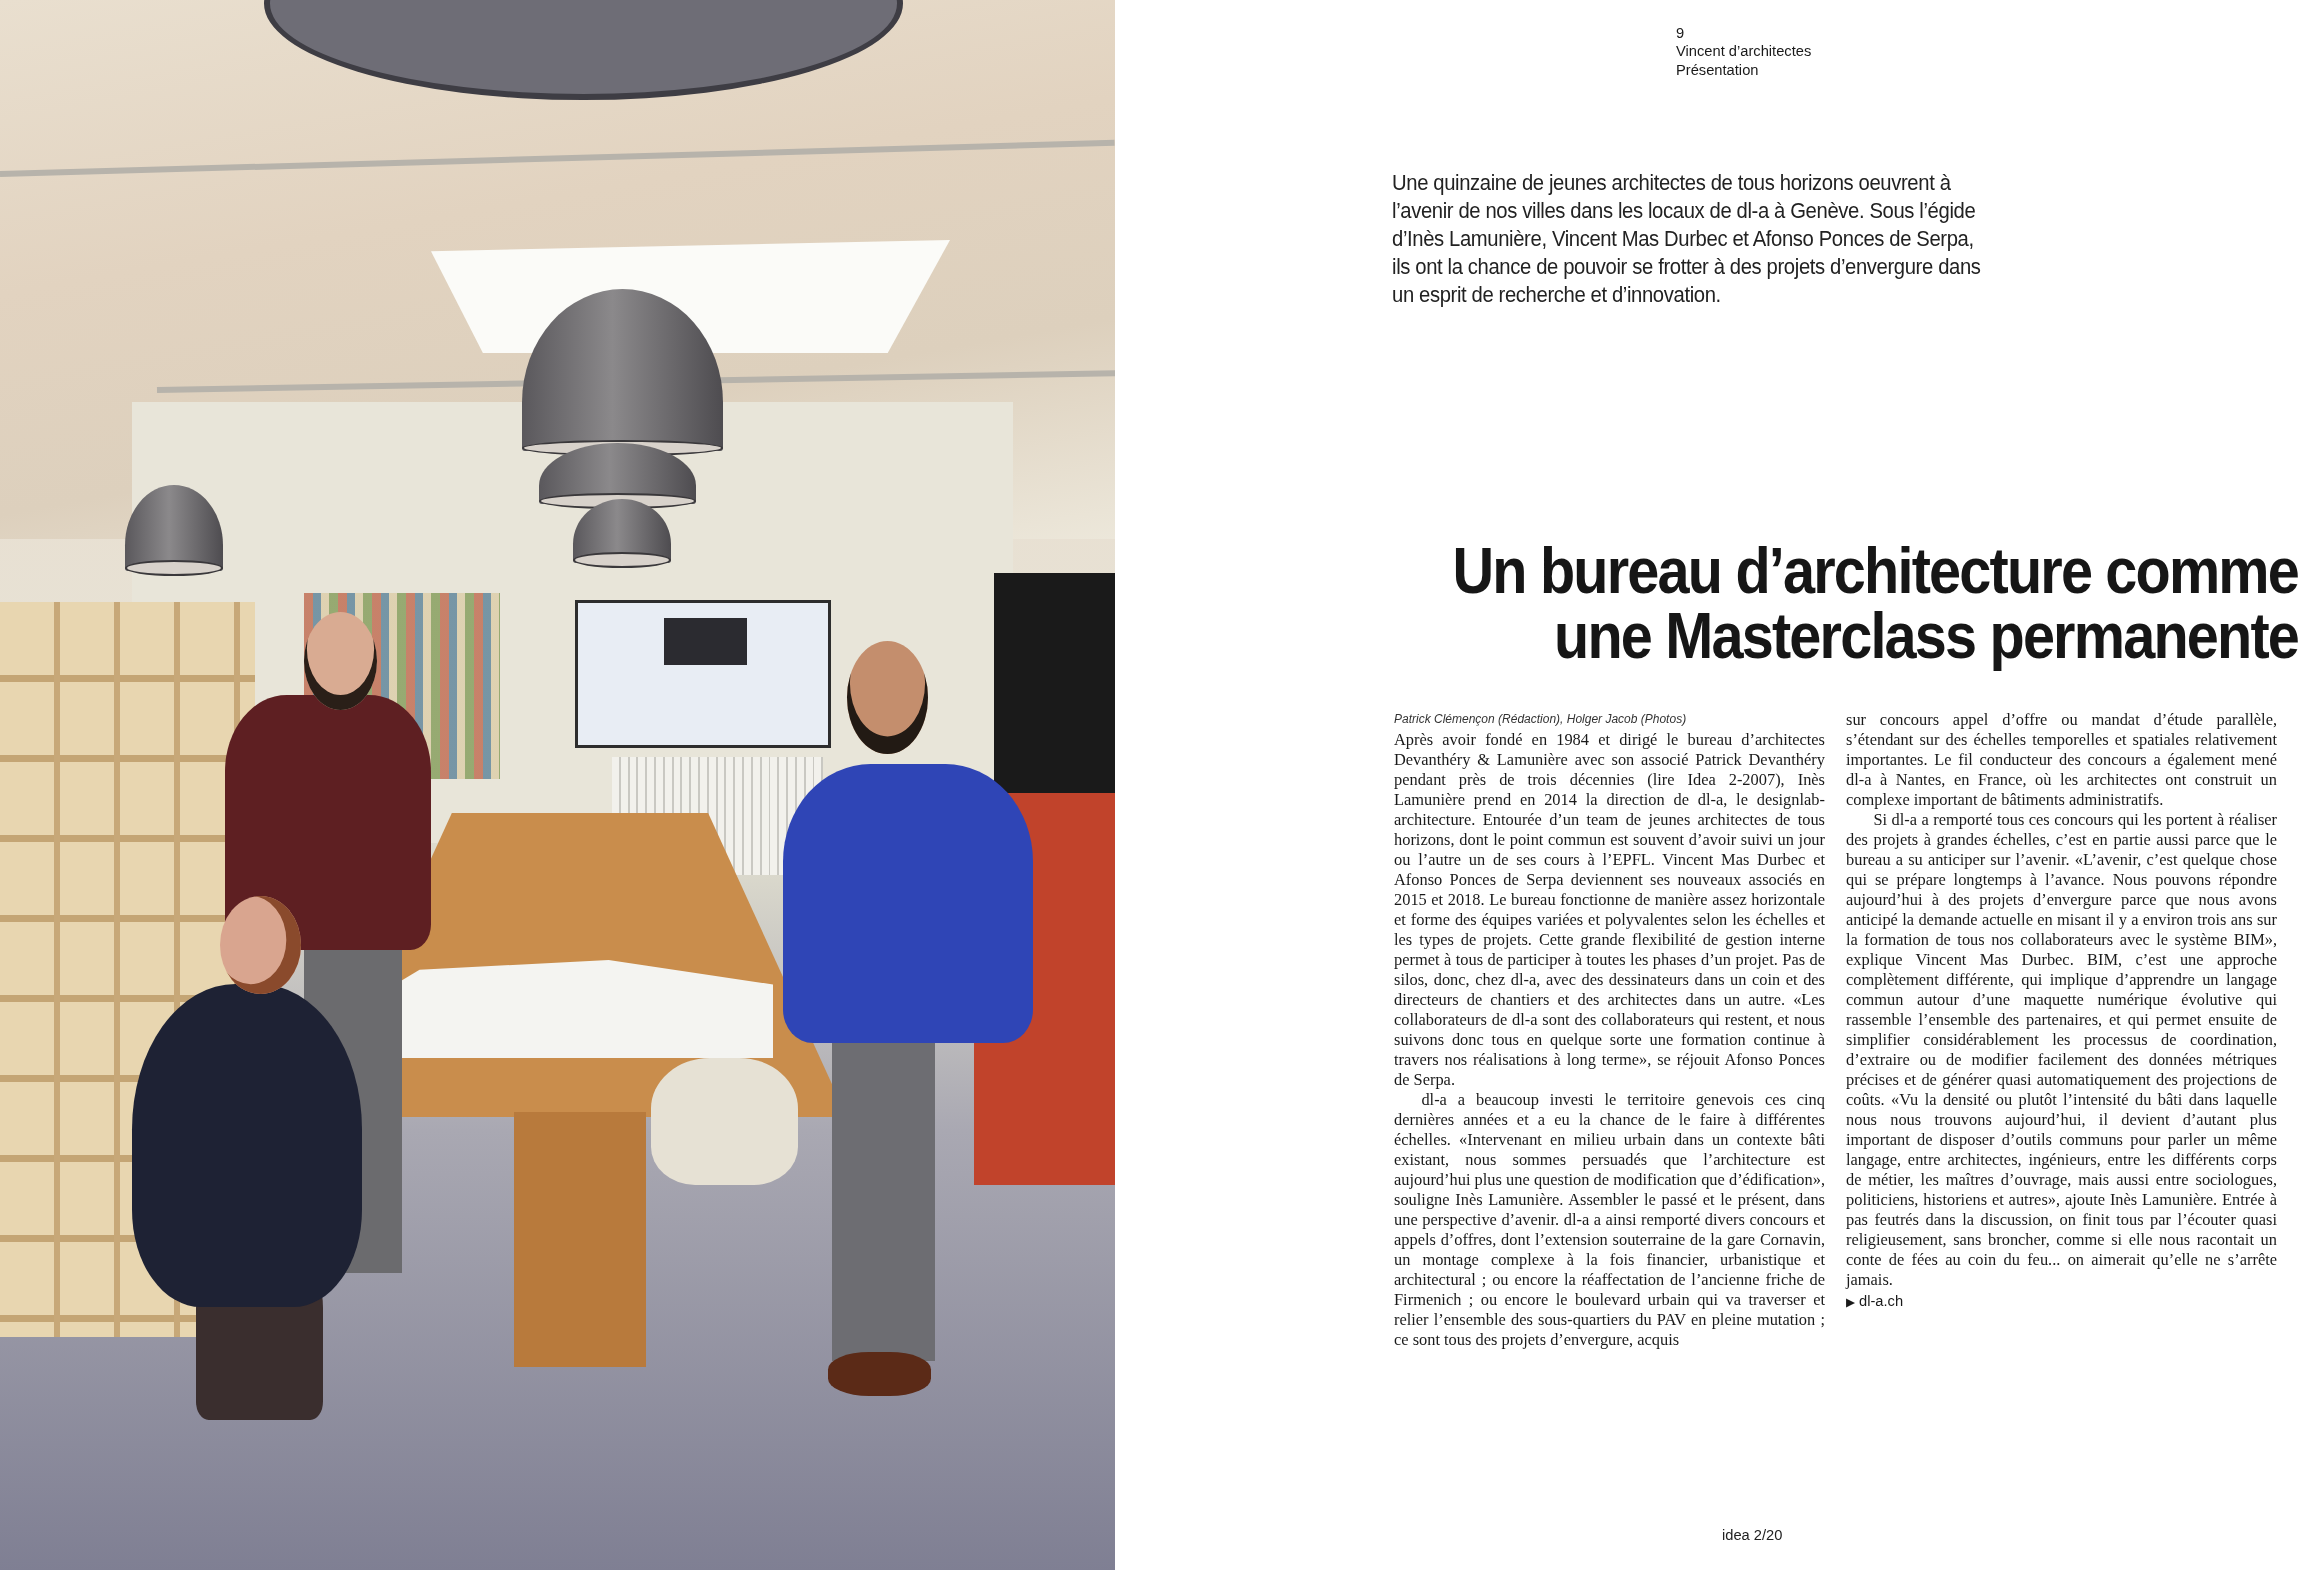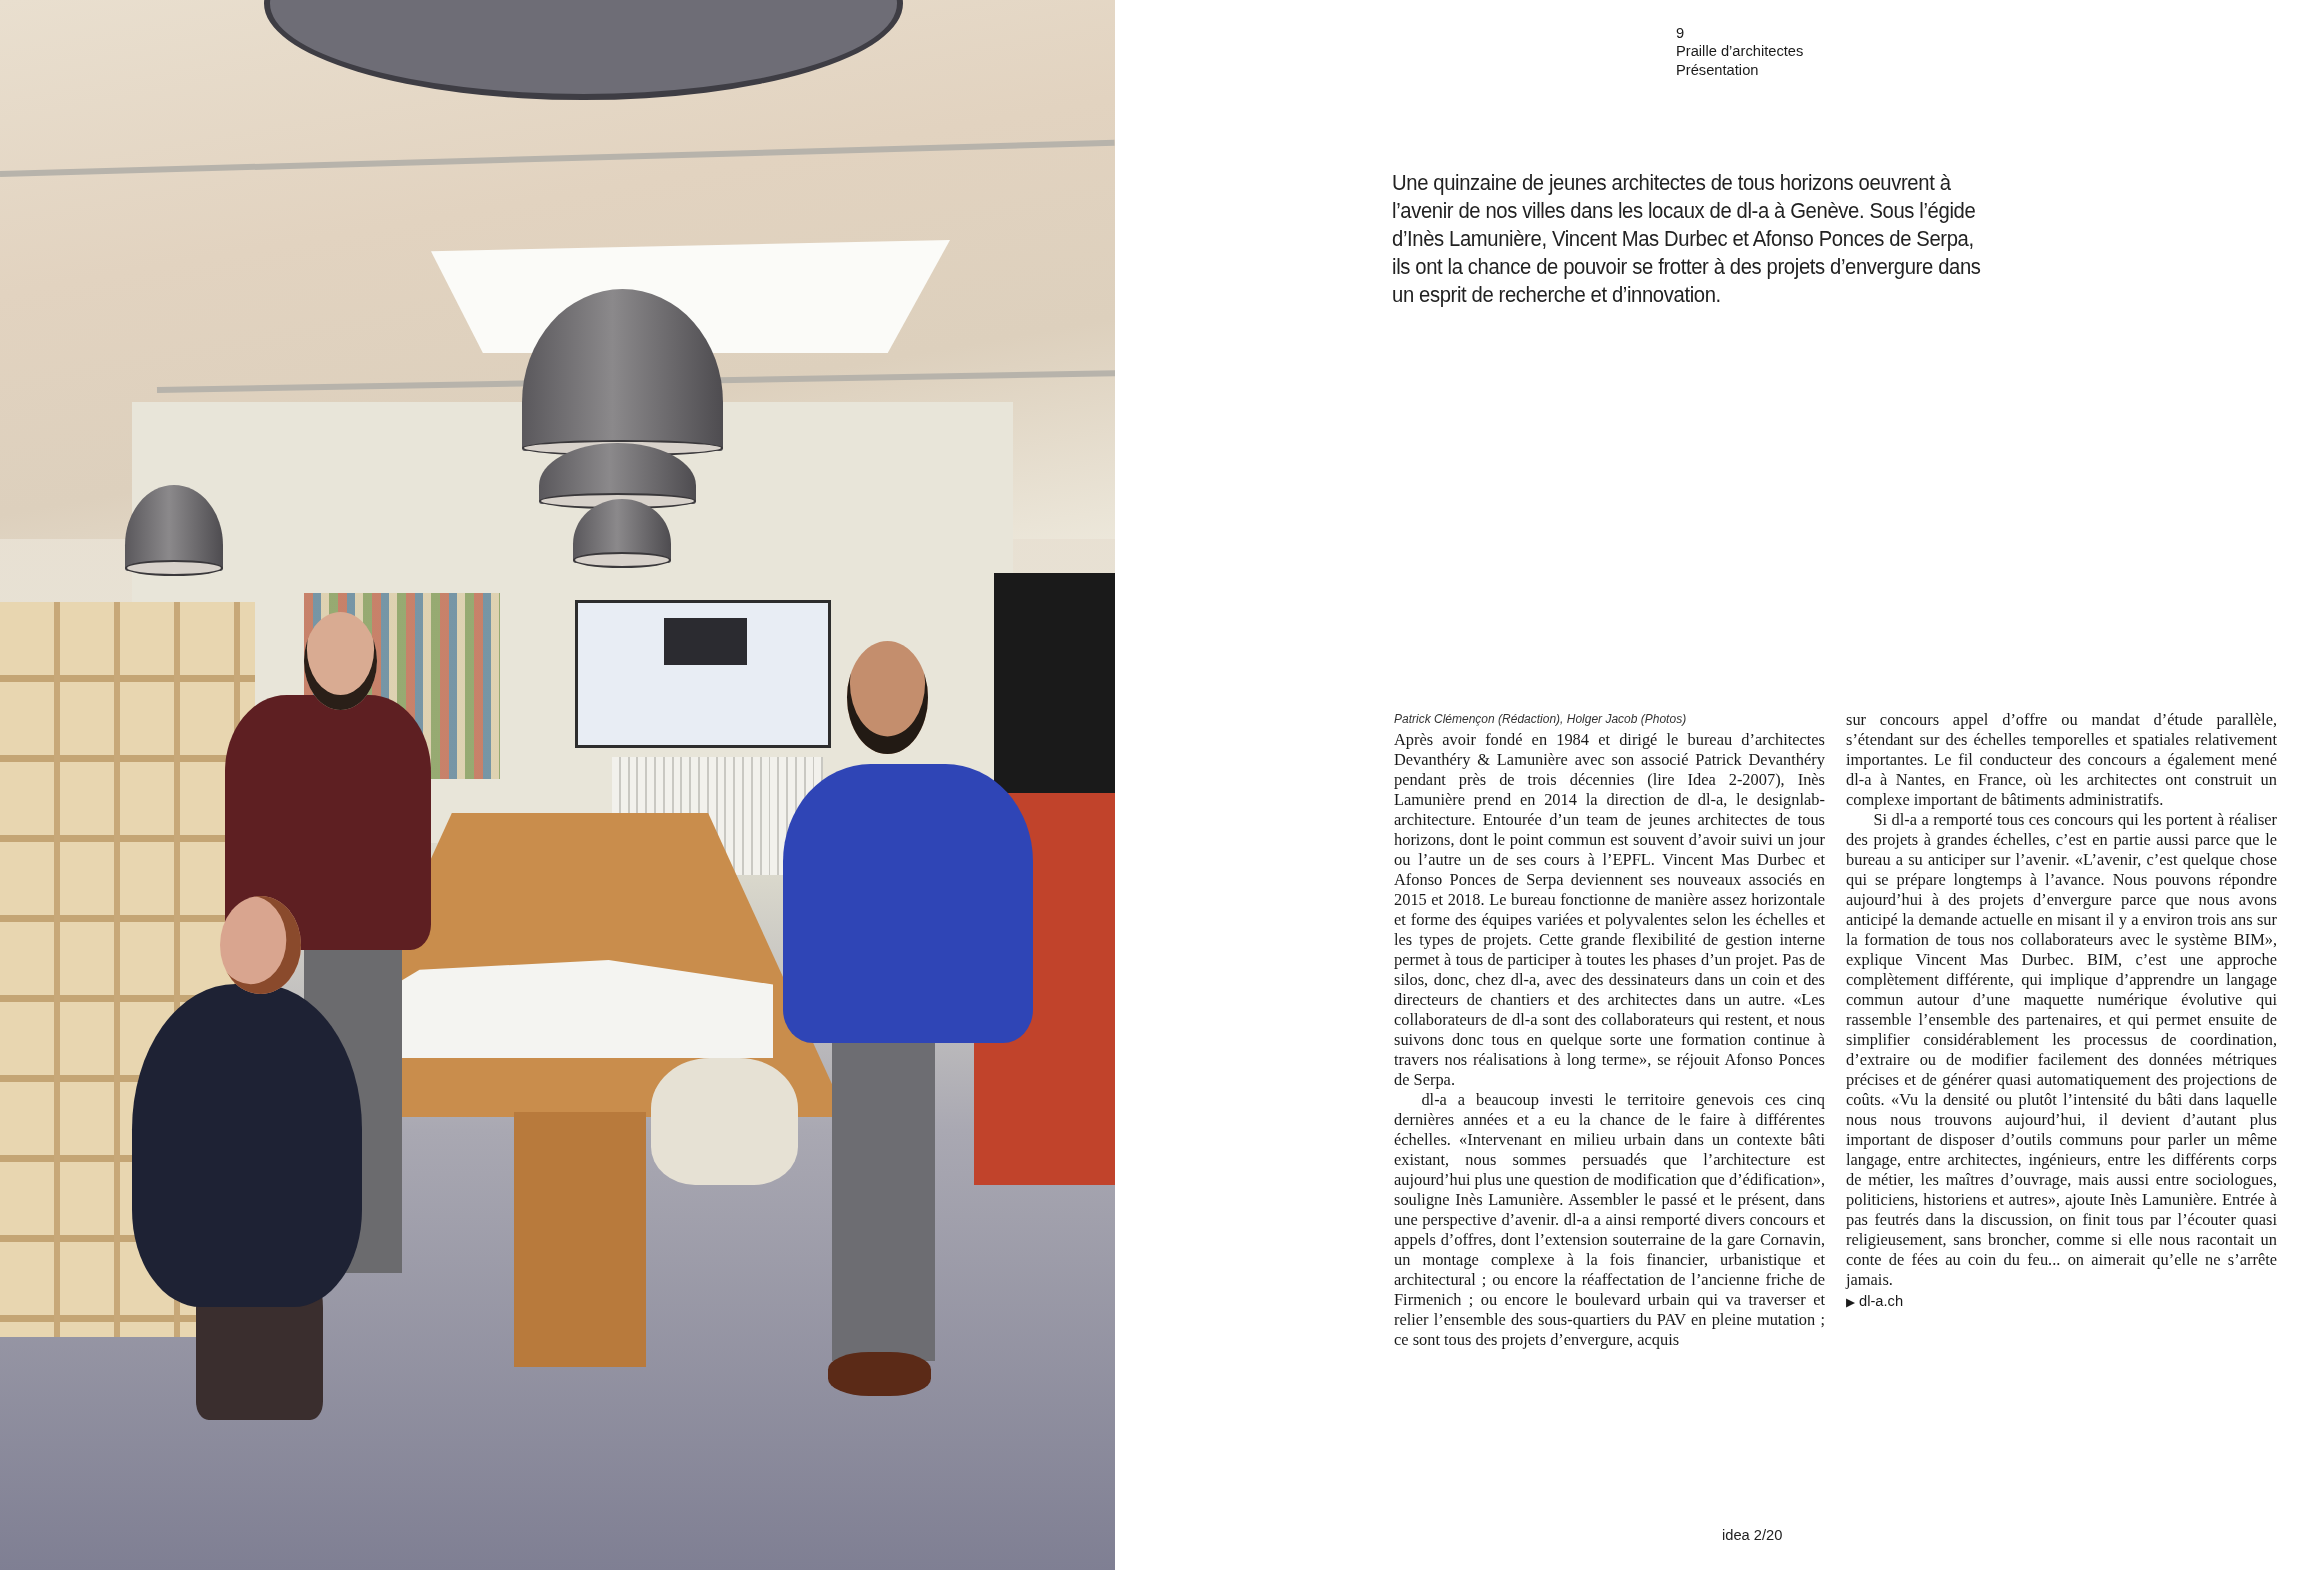--- a/index.html
+++ b/index.html
@@ -104,7 +104,7 @@
 <div class="page">
   <div class="runner">
     <div>9</div>
-    <div>Praille d’architectes</div>
+    <div>Vincent d’architectes</div>
     <div class="bold">Présentation</div>
   </div>
 

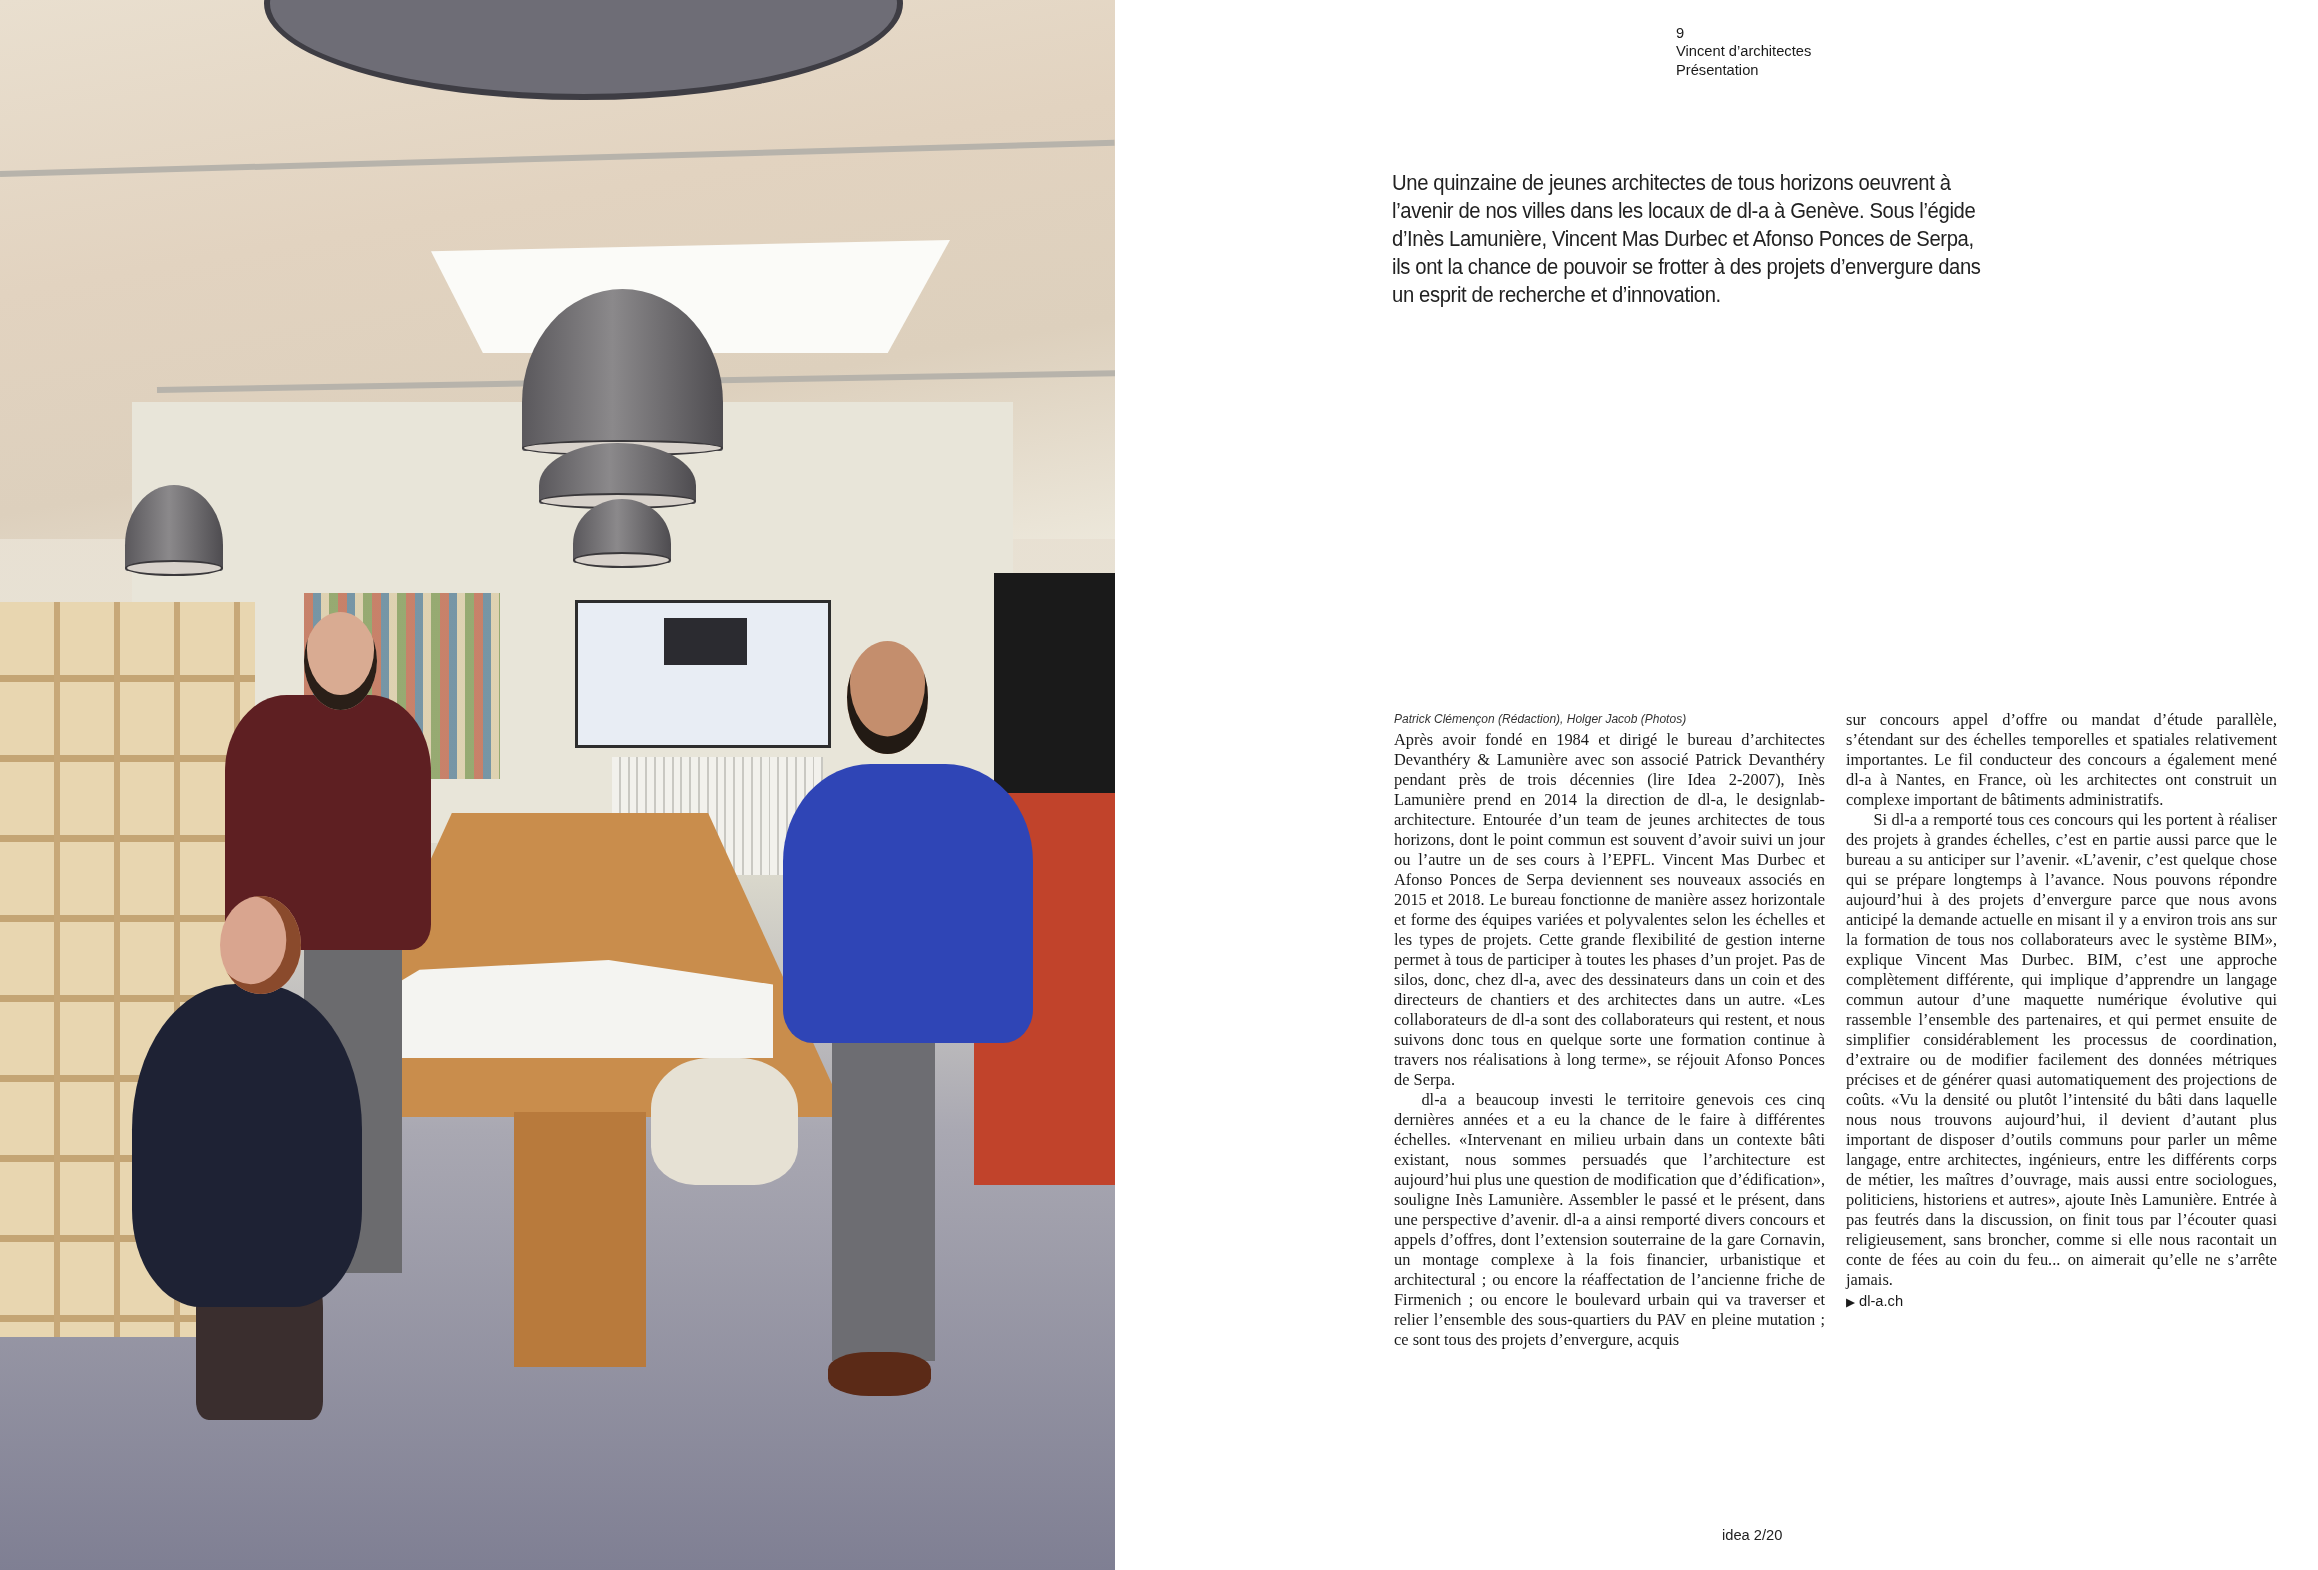--- a/index.html
+++ b/index.html
@@ -110,6 +110,10 @@
 
   <div class="lead">Une quinzaine de jeunes architectes de tous horizons oeuvrent à l’avenir de nos villes dans les locaux de dl-a à Genève. Sous l’égide d’Inès Lamunière, Vincent Mas Durbec et Afonso Ponces de Serpa, ils ont la chance de pouvoir se frotter à des projets d’envergure dans un esprit de recherche et d’innovation.</div>
 
+  <h1 class="headline" style="margin:0;">
+    <span>Un bureau d’architecture comme</span>
+    <span>une Masterclass permanente</span>
+  </h1>
 
 
   <div class="byline">Patrick Clémençon (Rédaction), Holger Jacob (Photos)</div>

